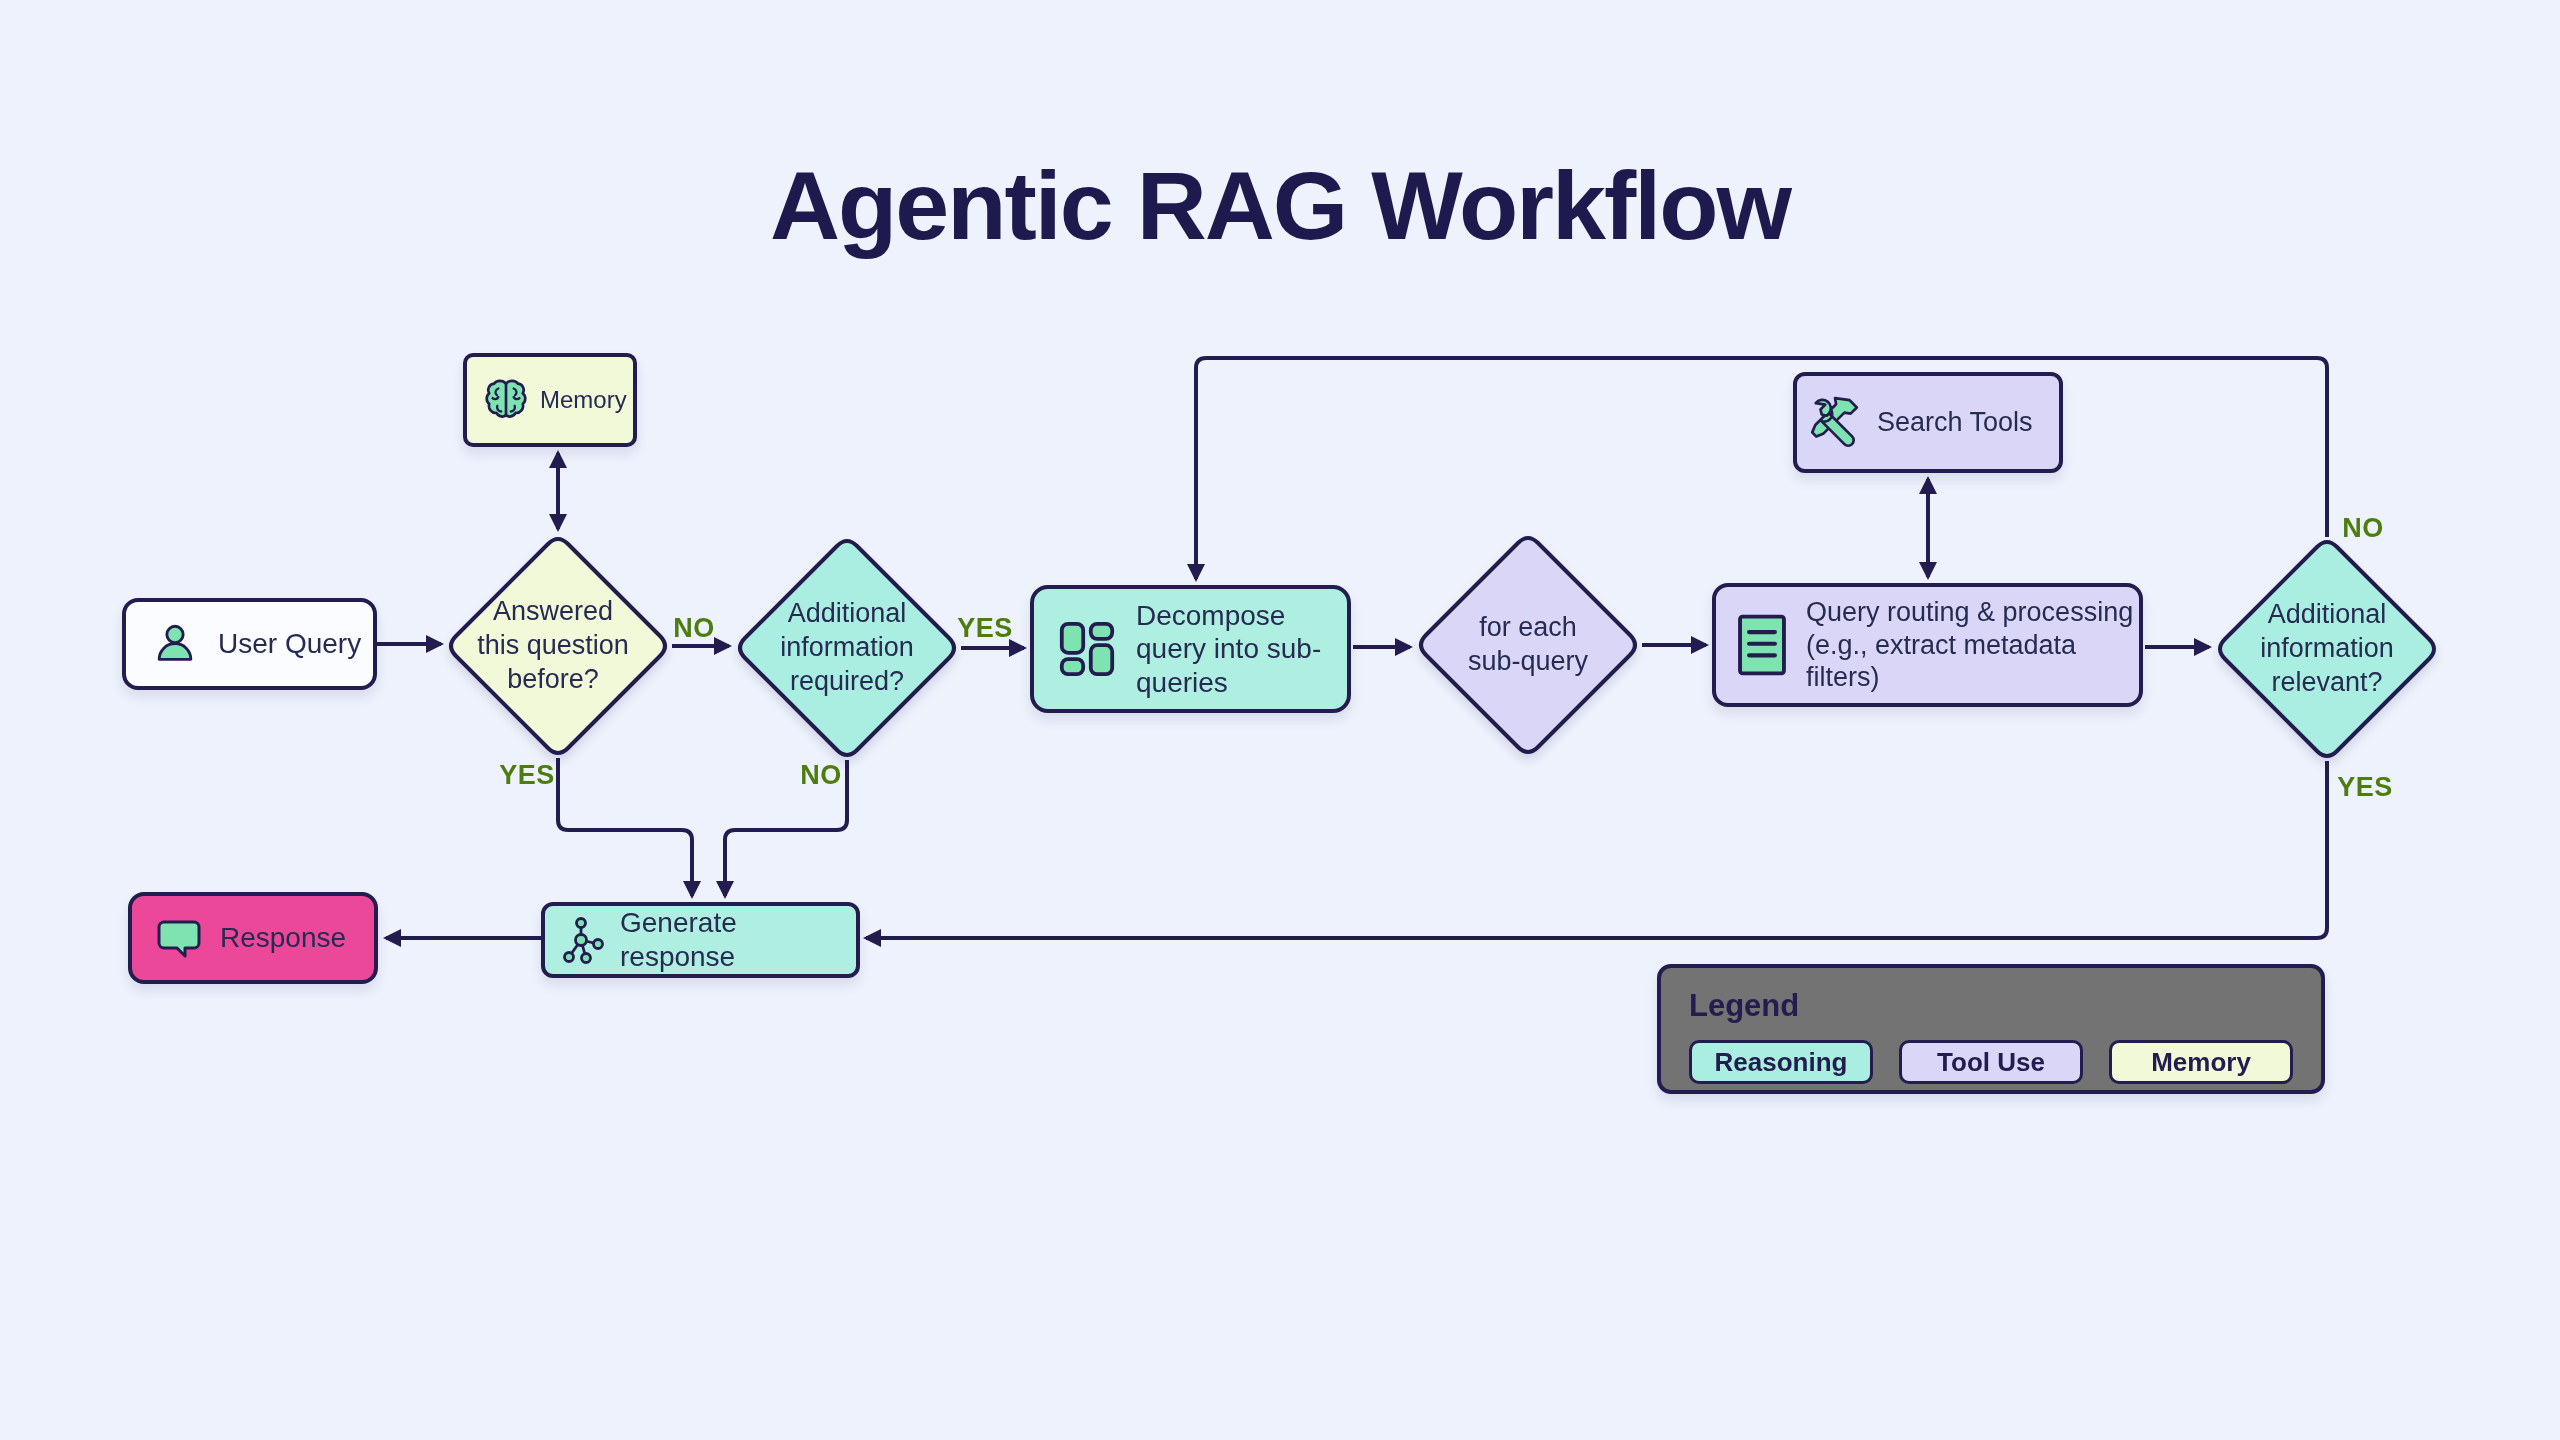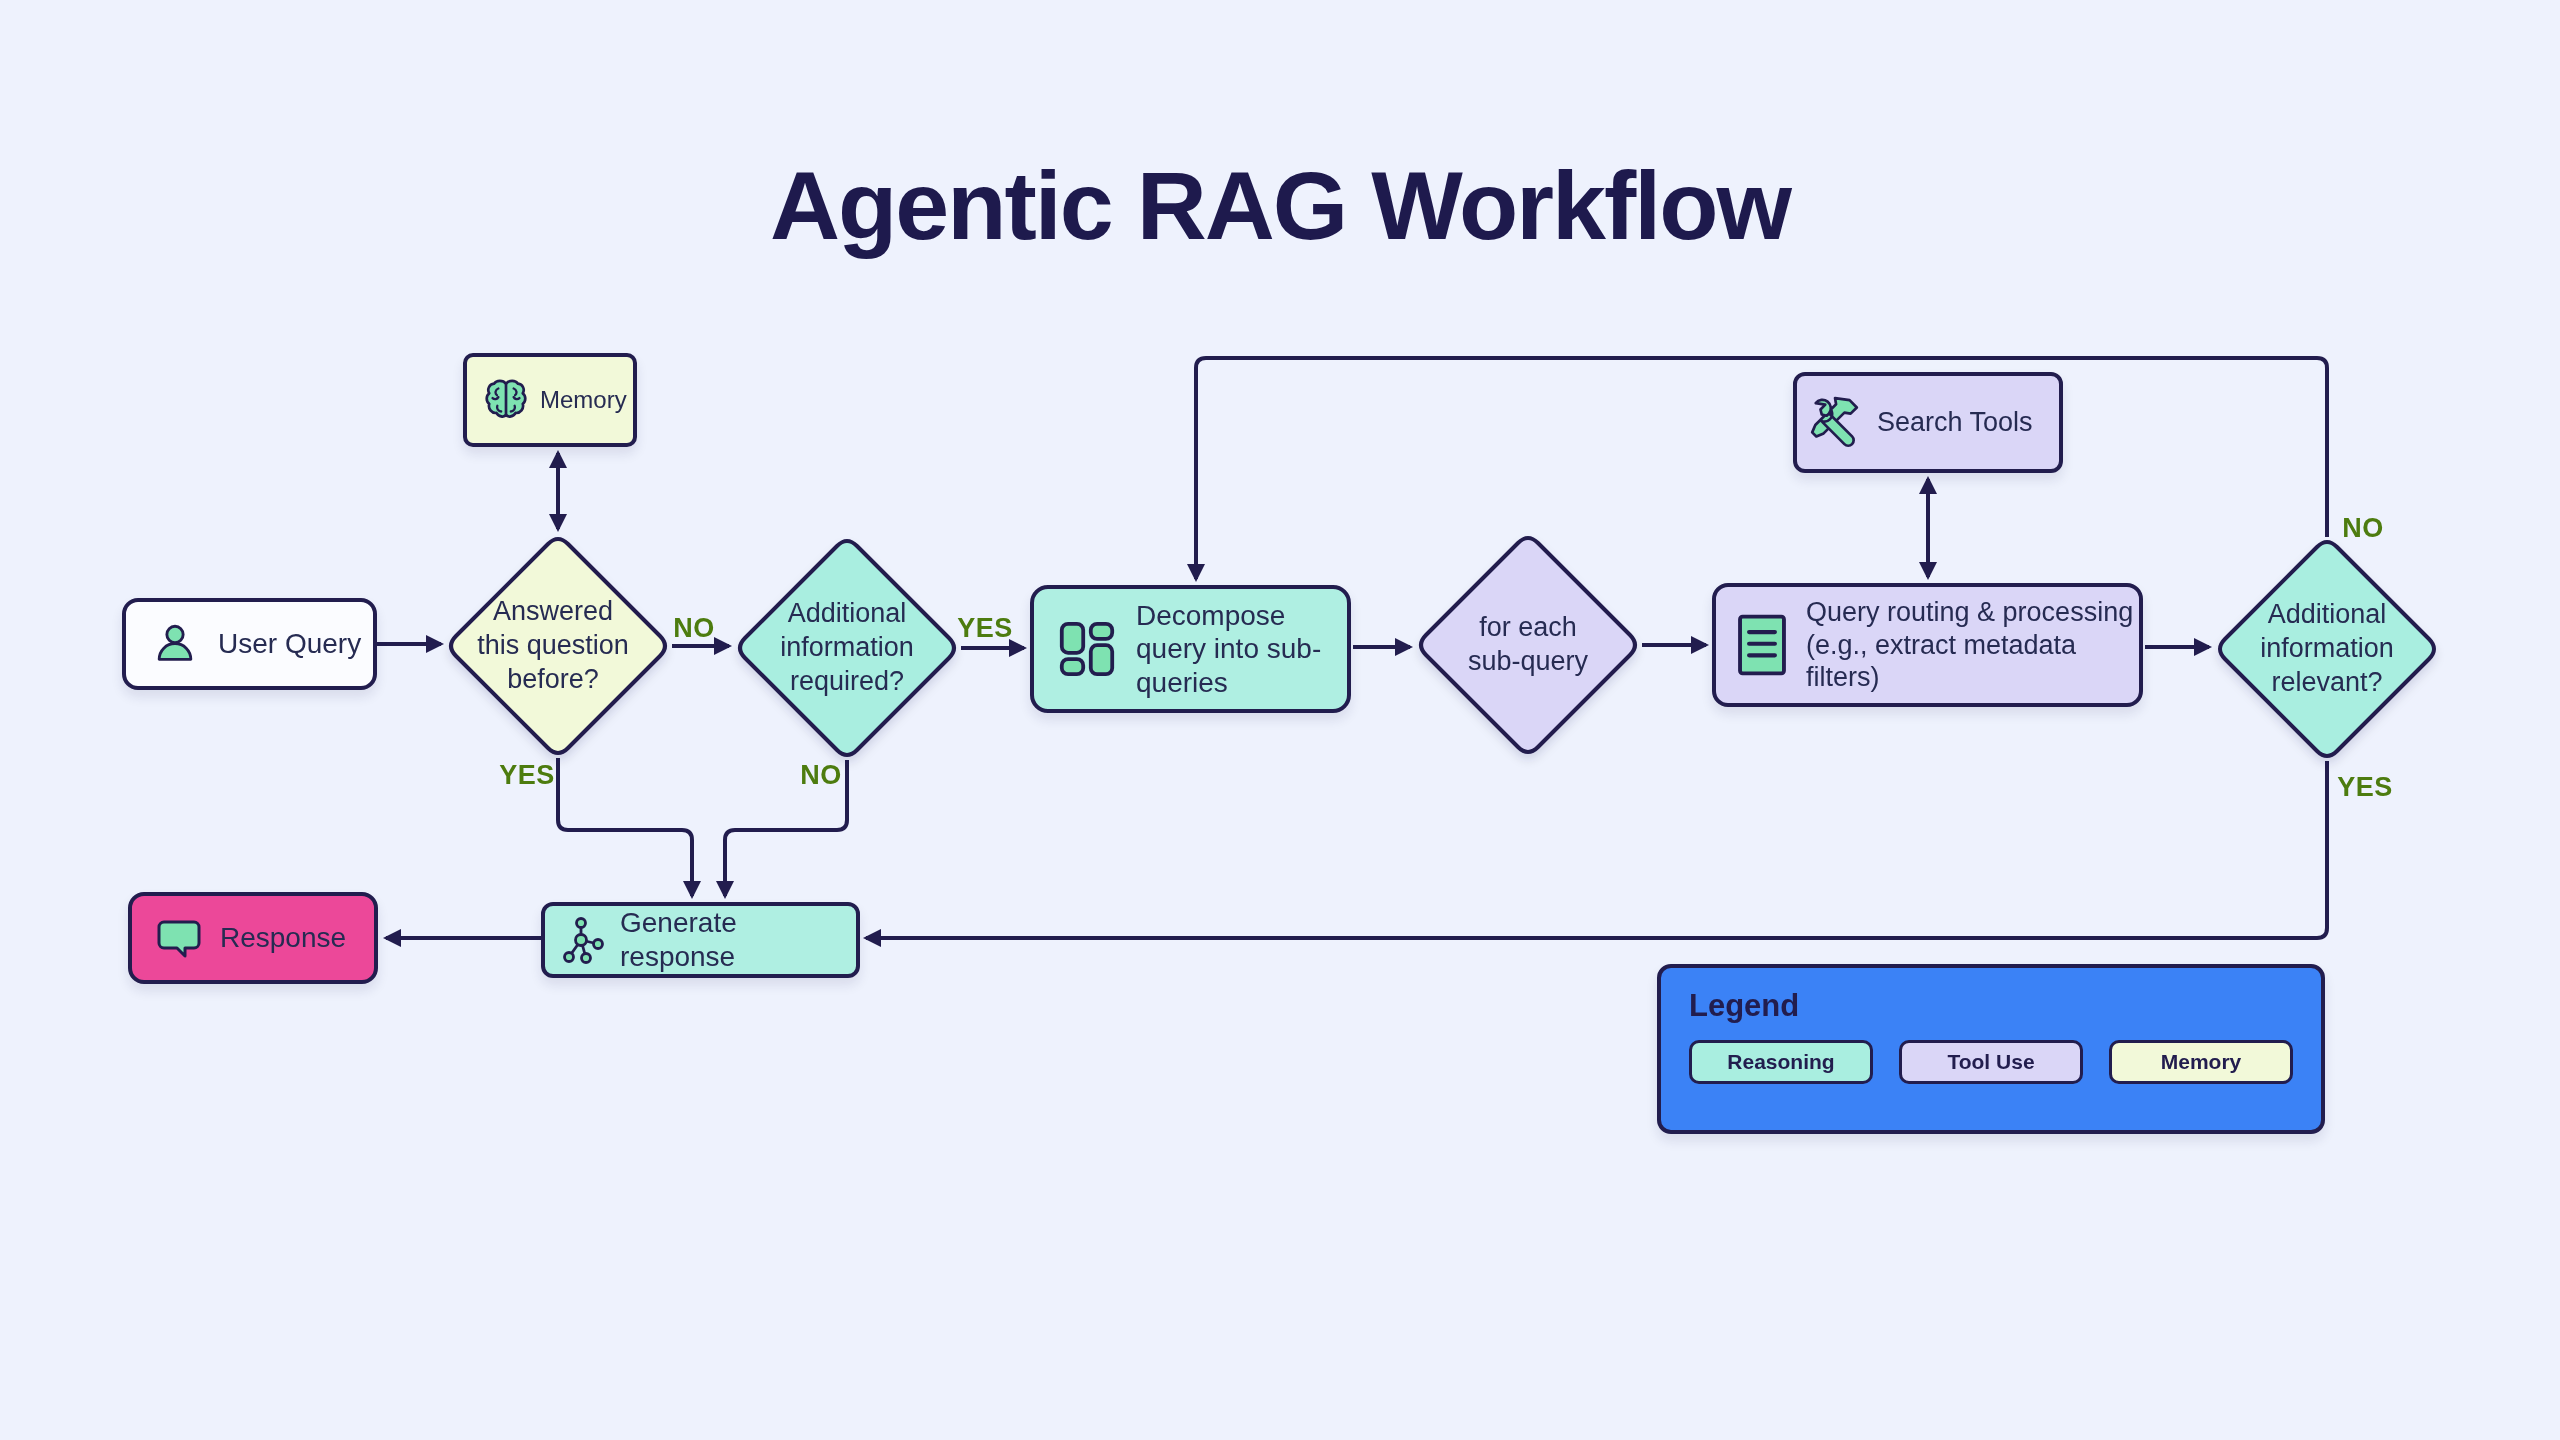--- a/index.html
+++ b/index.html
@@ -41,8 +41,8 @@
   #e-no2{left:821px;top:775px;}
   #e-no3{left:2363px;top:528px;}
   #e-yes3{left:2365px;top:787px;}
-  .legend{position:absolute;left:1657px;top:964px;width:668px;height:170px;box-sizing:border-box;
-          background:#3b82f6;border:4px solid #221D4E;border-radius:14px;padding:20px 28px 0 28px;
+  .legend{position:absolute;left:1657px;top:964px;width:668px;height:130px;box-sizing:border-box;
+          background:#737373;border:4px solid #221D4E;border-radius:14px;padding:20px 28px 0 28px;
           box-shadow:0 7px 12px rgba(34,29,78,0.10);}
   .legend-title{font-size:31px;font-weight:700;color:#221D4E;}
   .chips{display:flex;justify-content:space-between;margin-top:16px;}

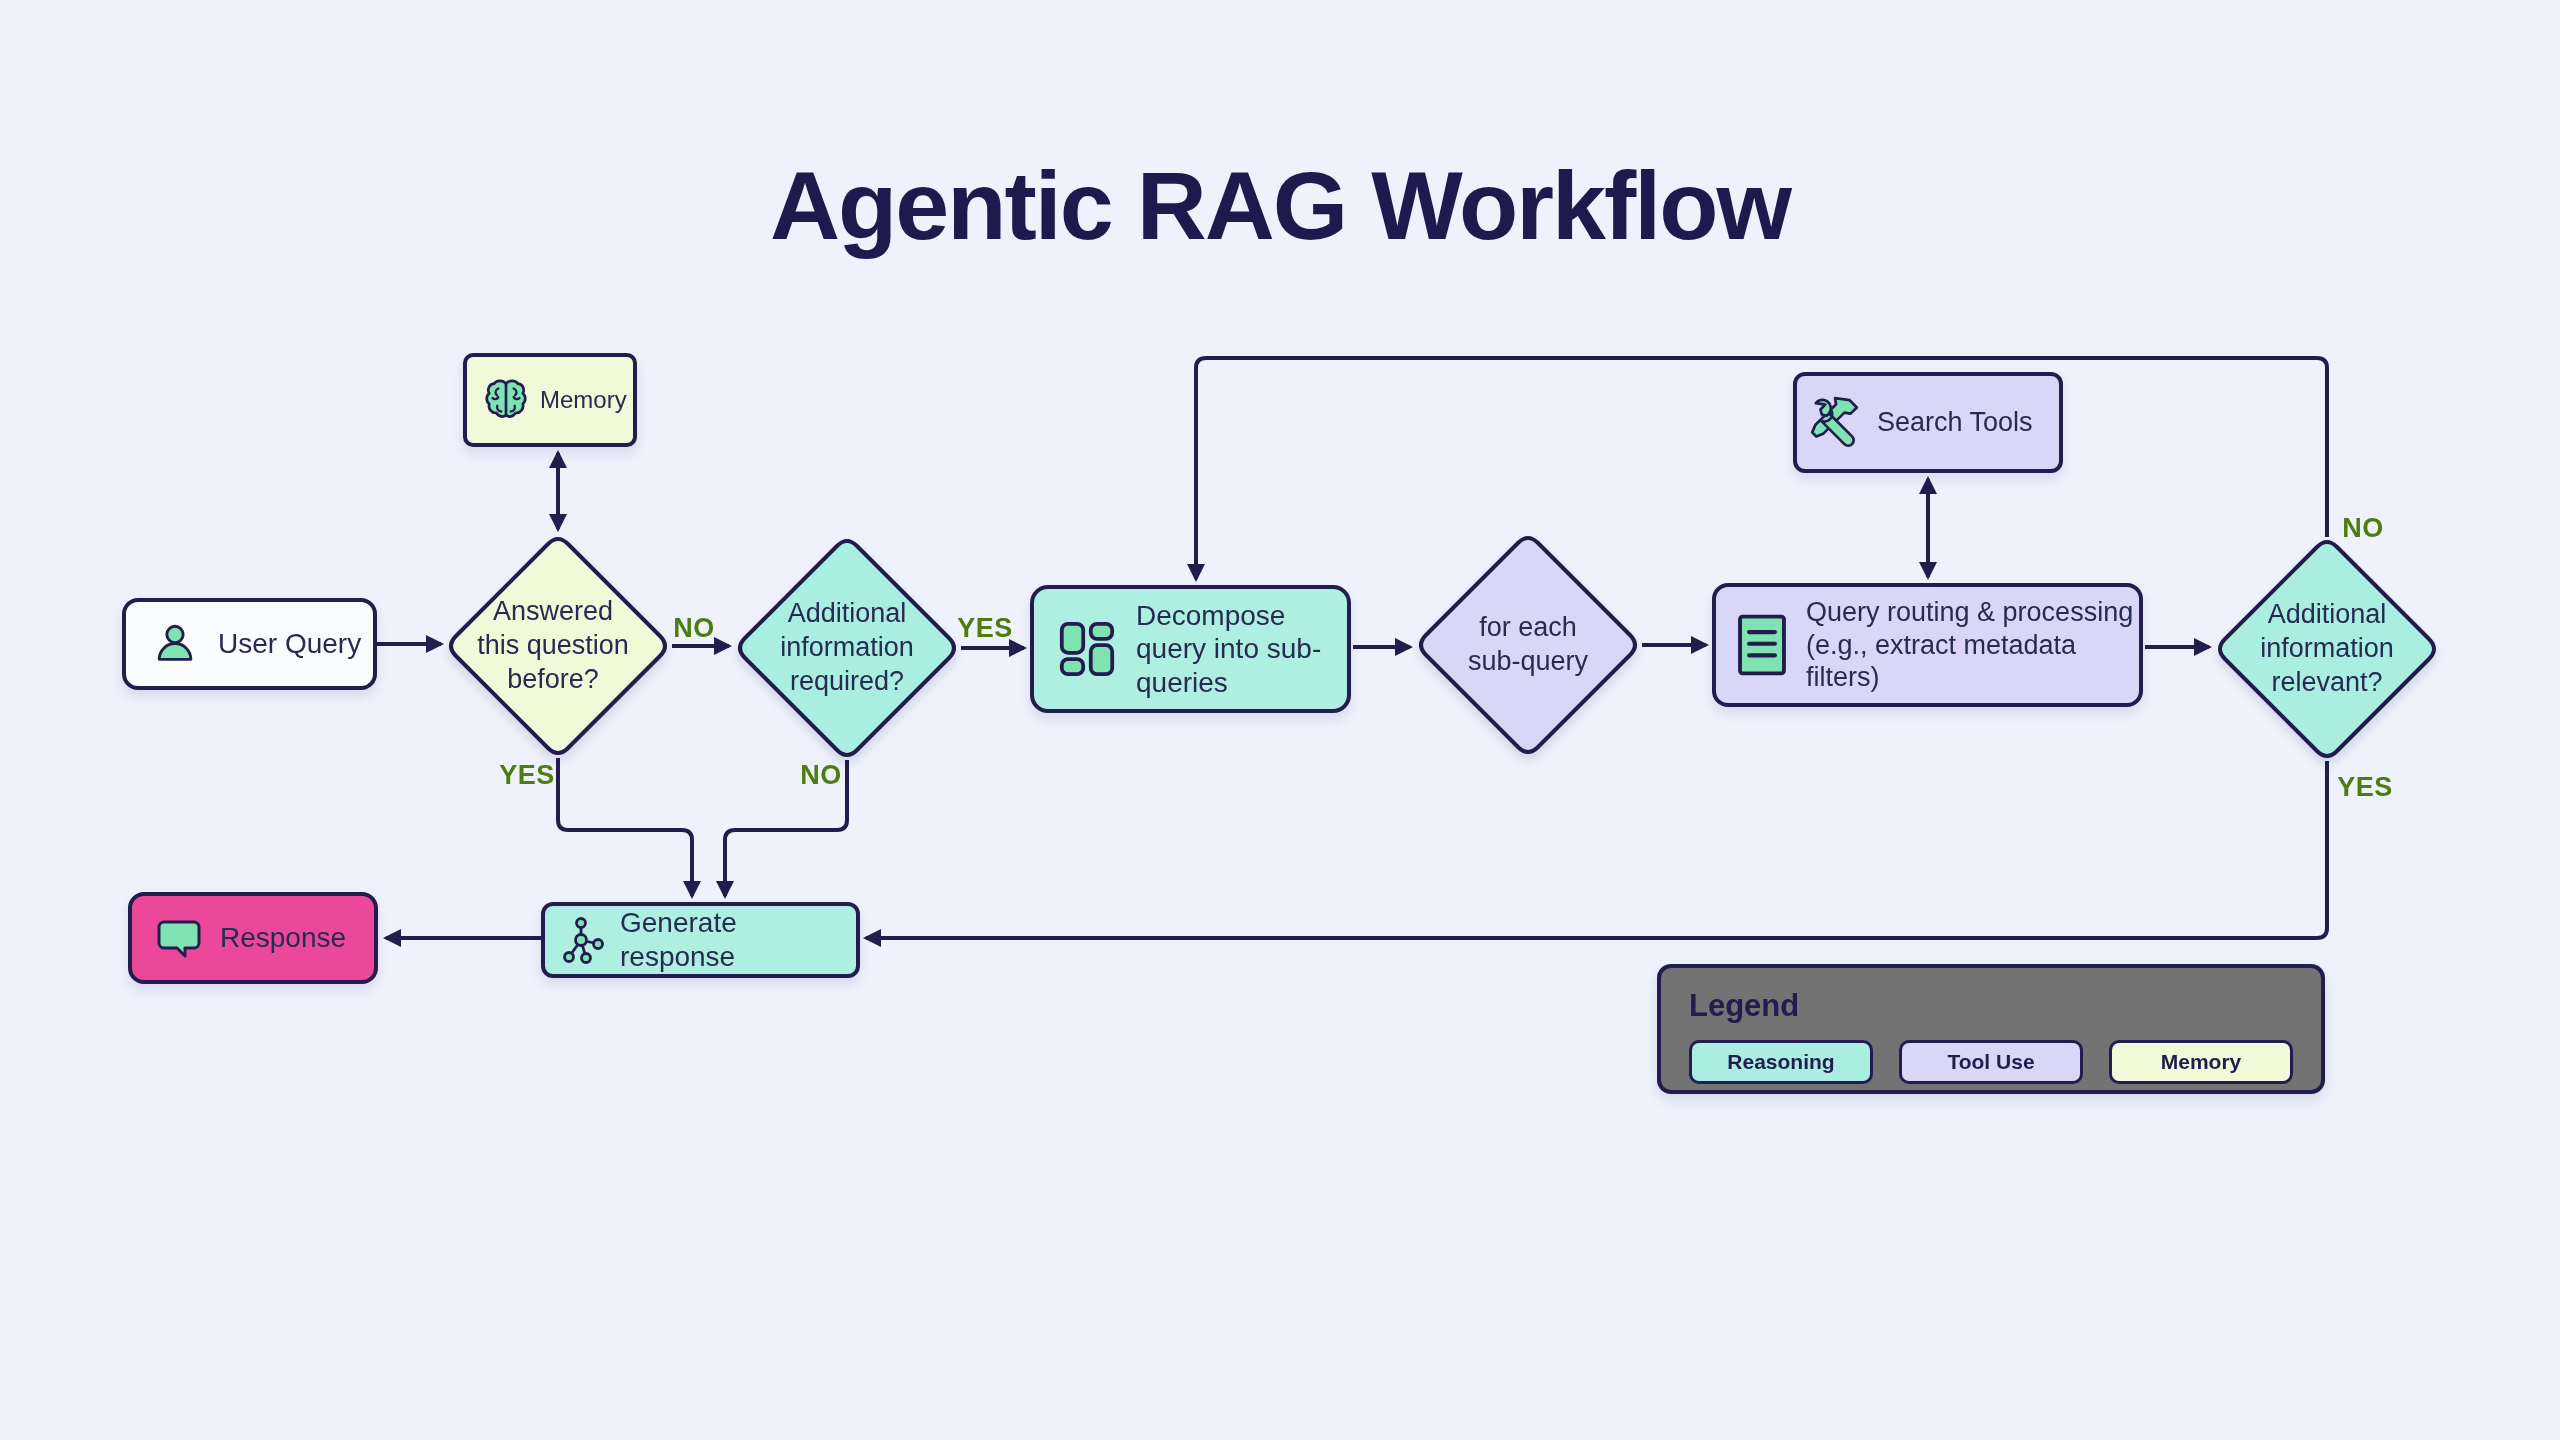--- a/index.html
+++ b/index.html
@@ -47,7 +47,7 @@
   .legend-title{font-size:31px;font-weight:700;color:#221D4E;}
   .chips{display:flex;justify-content:space-between;margin-top:16px;}
   .chip{width:184px;height:44px;box-sizing:border-box;border:3px solid #221D4E;border-radius:10px;
-        display:flex;align-items:center;justify-content:center;font-size:21px;font-weight:600;color:#221D4E;}
+        display:flex;align-items:center;justify-content:center;font-size:26px;font-weight:600;color:#221D4E;}
 </style>
 </head>
 <body>

